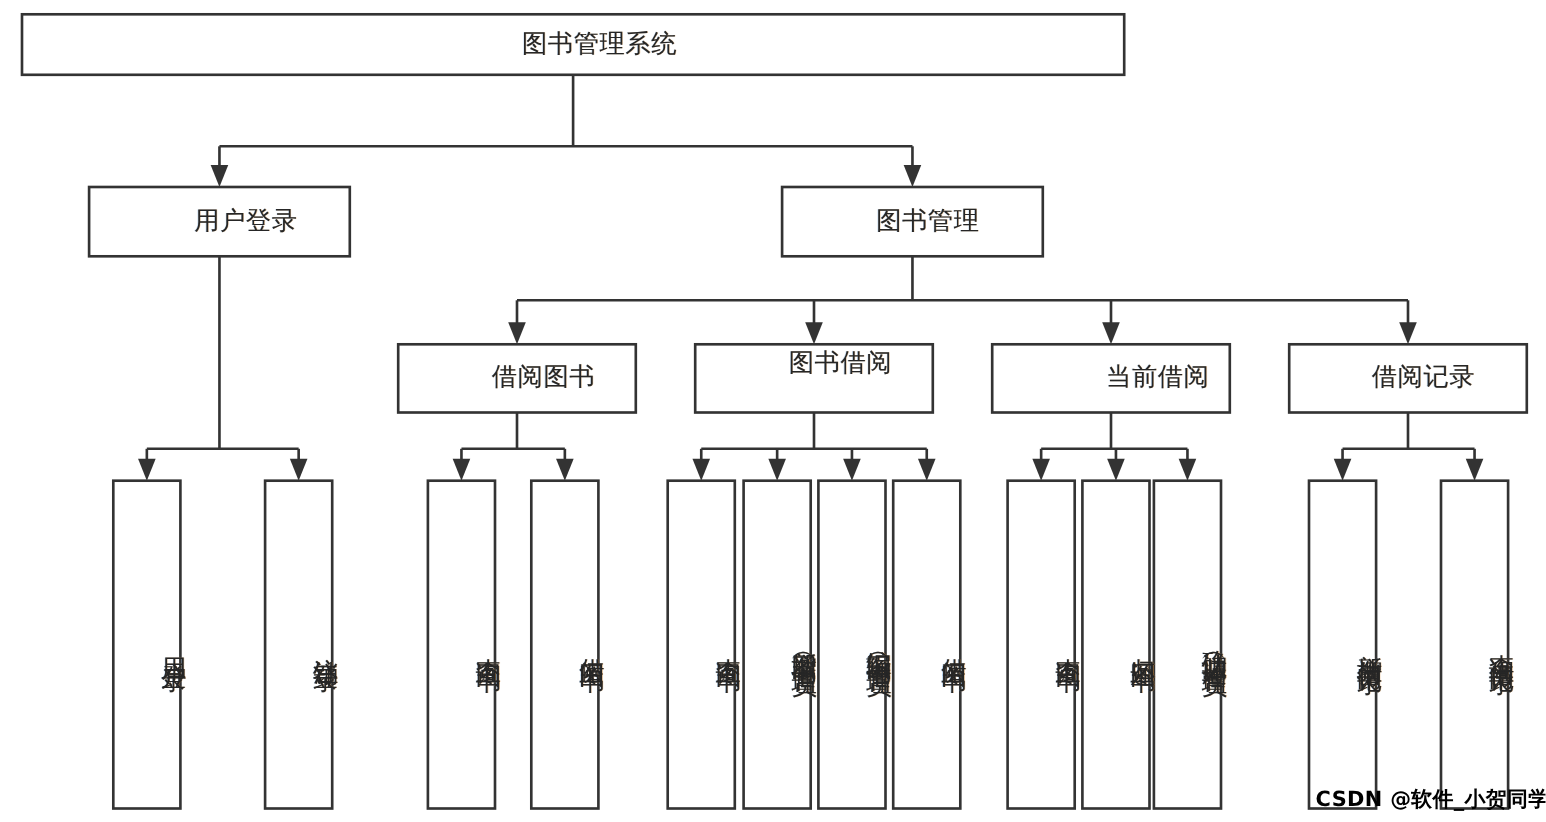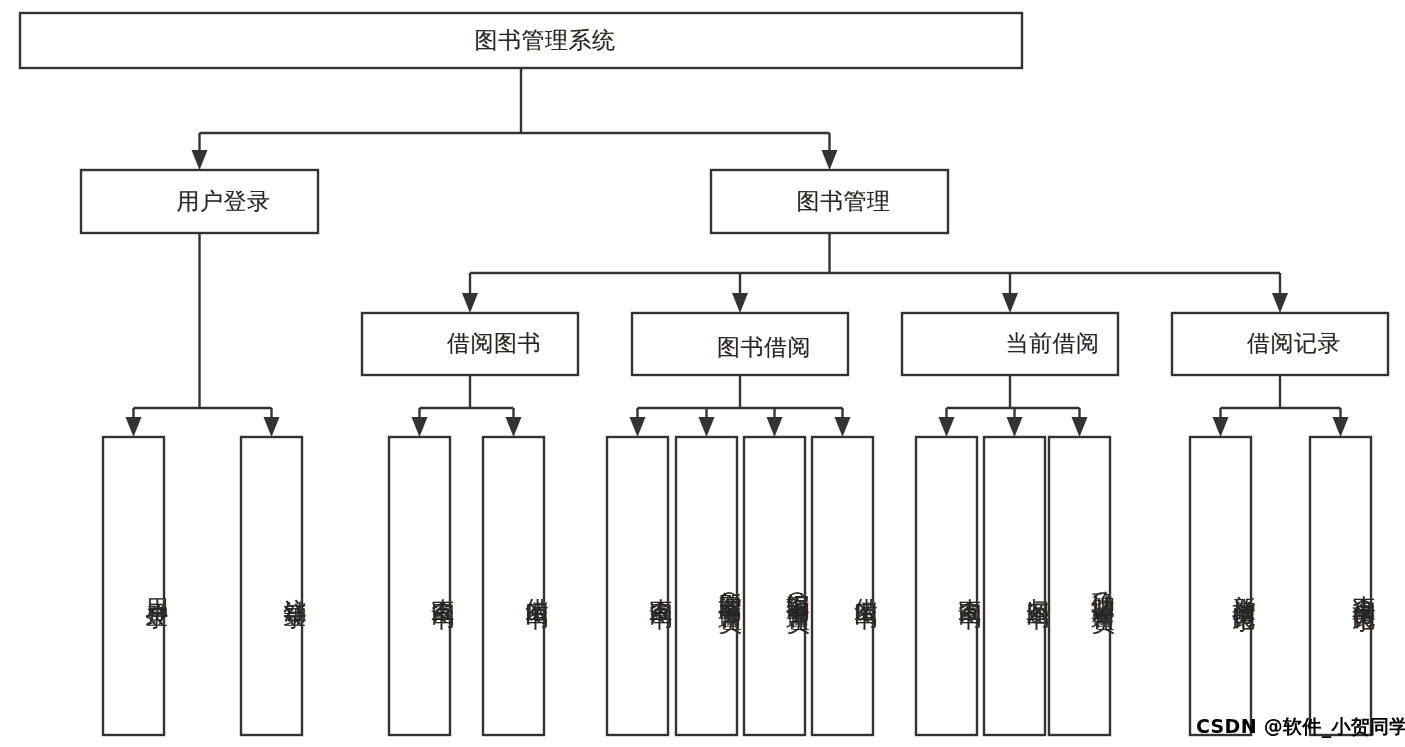--- a/index.html
+++ b/index.html
@@ -166,7 +166,7 @@
       <div class="node-label horizontal" style="left: 81px; top: 170px; width: 237px; height: 63px;">用户登录</div>
       <div class="node-label horizontal" style="left: 711px; top: 170px; width: 217px; height: 63px;">图书管理</div>
       <div class="node-label horizontal" style="left: 362px; top: 313px; width: 216px; height: 62px;">借阅图书</div>
-      <div class="node-label horizontal" style="left: 632px; top: 317px; width: 216px; height: 62px;">图书借阅</div>
+      <div class="node-label horizontal" style="left: 632px; top: 300px; width: 216px; height: 62px;">图书借阅</div>
       <div class="node-label horizontal" style="left: 902px; top: 313px; width: 216px; height: 62px; padding-left: 37px;">当前借阅</div>
       <div class="node-label horizontal" style="left: 1172px; top: 313px; width: 196px; height: 62px;">借阅记录</div>
       <div class="node-label vertical" style="left: 103px; top: 437px; width: 61px; height: 298px;">用户登录</div>

